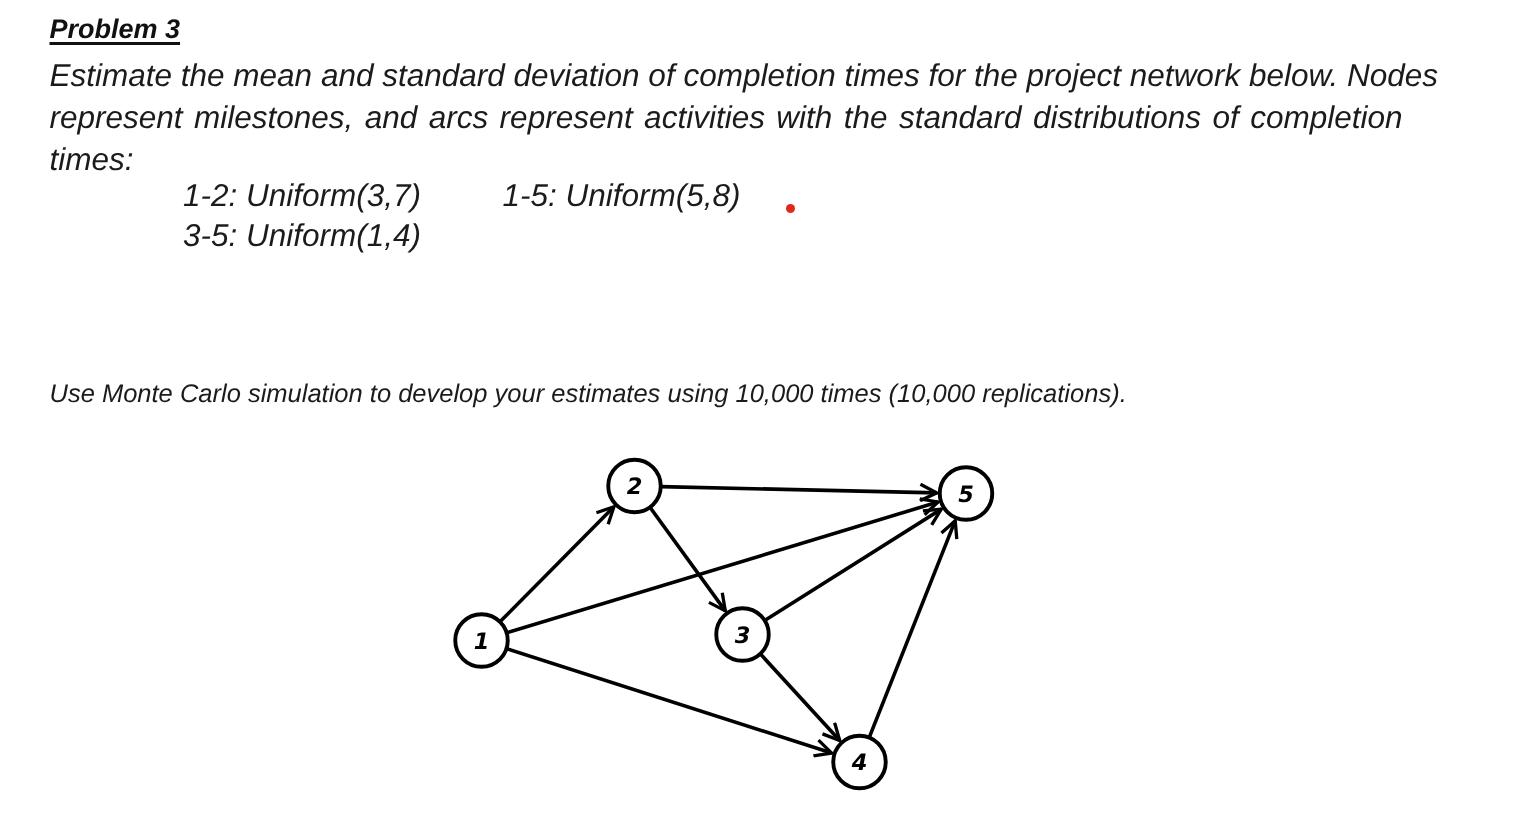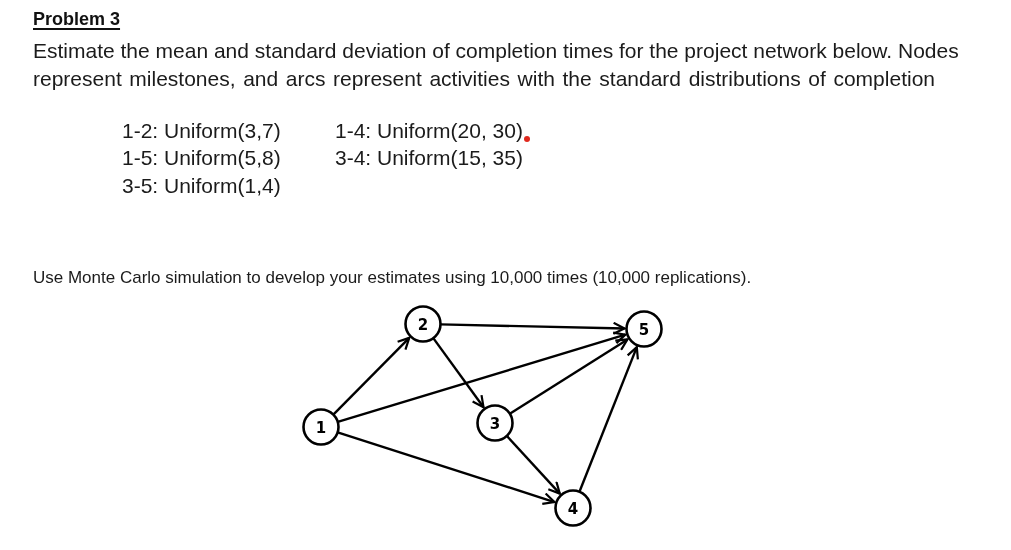--- a/index.html
+++ b/index.html
@@ -12,6 +12,7 @@
     font-family: "Liberation Sans", "DejaVu Sans", sans-serif;
     color: #1b1b1b;
     overflow: hidden;
+    font-style: italic;
   }
   .title {
     position: absolute;

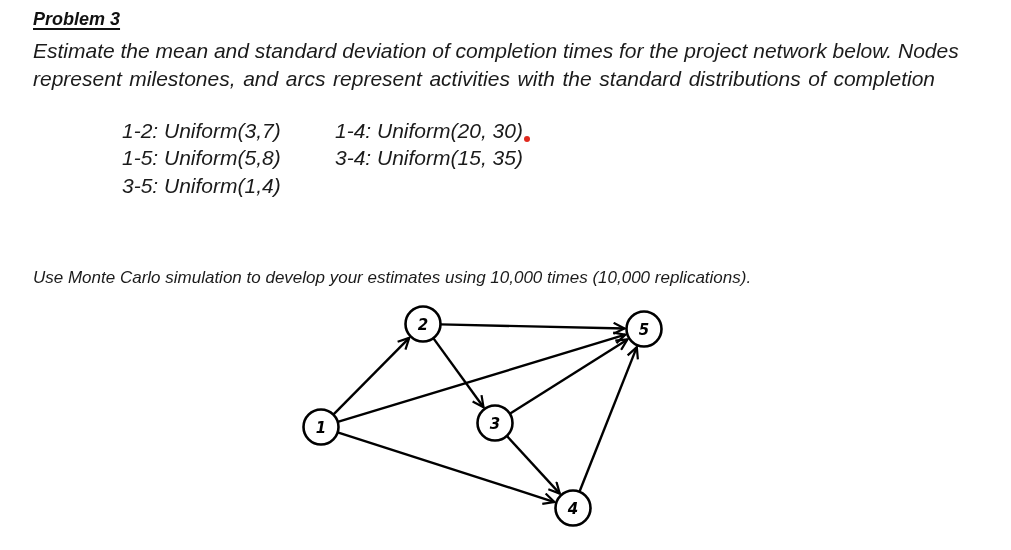--- a/index.html
+++ b/index.html
@@ -83,6 +83,7 @@
   <div class="intro">
     <div class="line just">Estimate the mean and standard deviation of completion times for the project network below. Nodes</div>
     <div class="line just">represent milestones, and arcs represent activities with the standard distributions of completion</div>
+    <div class="line">times:</div>
   </div>
 
   <div class="dist-table">

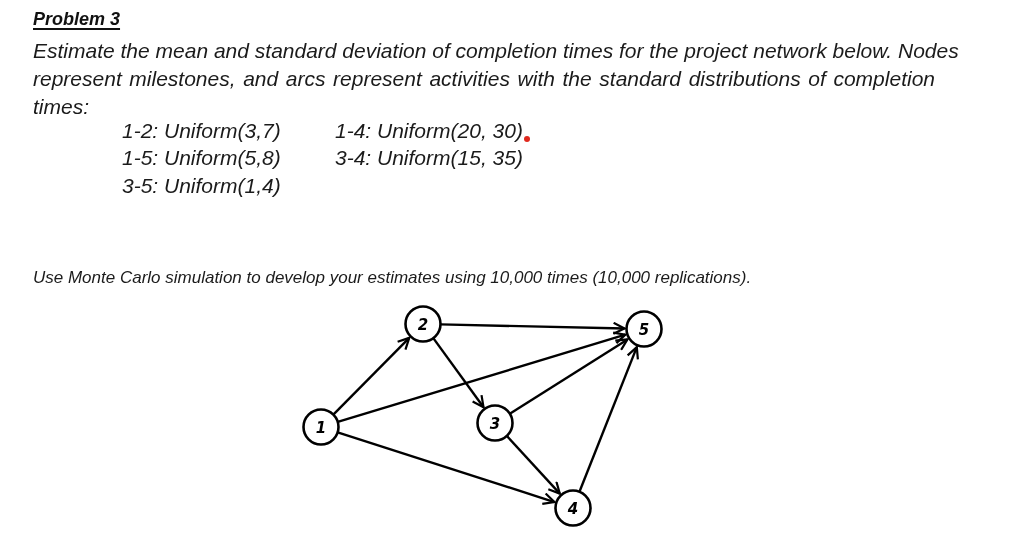--- a/index.html
+++ b/index.html
@@ -88,7 +88,6 @@
 
   <div class="dist-table">
     <div class="dist-cell">1-2: Uniform(3,7)</div>
-    <div class="dist-cell">1-4: Uniform(20, 30)</div>
     <div class="dist-cell">1-5: Uniform(5,8)</div>
     <div class="dist-cell">3-4: Uniform(15, 35)</div>
     <div class="dist-cell">3-5: Uniform(1,4)</div>

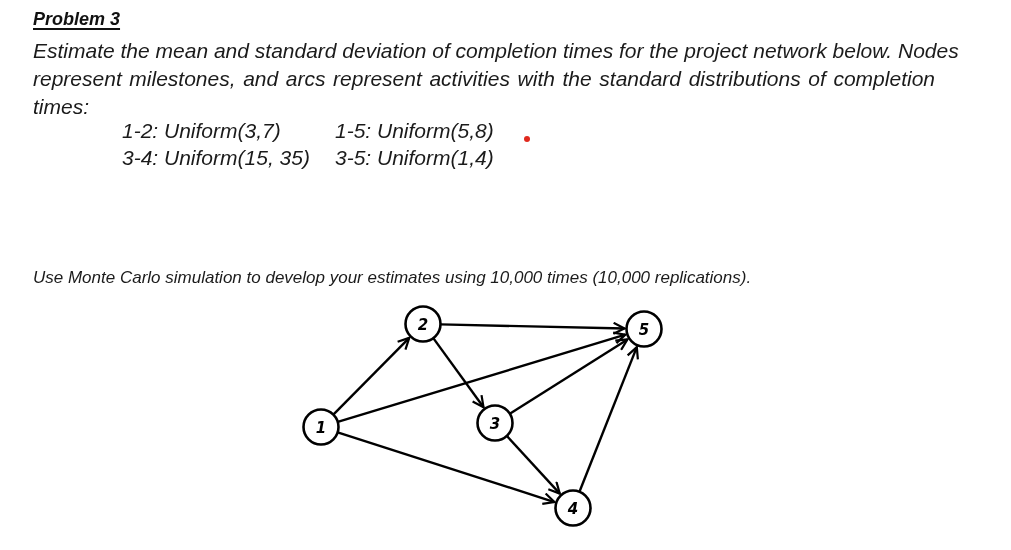--- a/index.html
+++ b/index.html
@@ -89,7 +89,6 @@
   <div class="dist-table">
     <div class="dist-cell">1-2: Uniform(3,7)</div>
     <div class="dist-cell">1-5: Uniform(5,8)</div>
-    <div class="dist-cell">3-4: Uniform(15, 35)</div>
     <div class="dist-cell">3-5: Uniform(1,4)</div>
   </div>
 

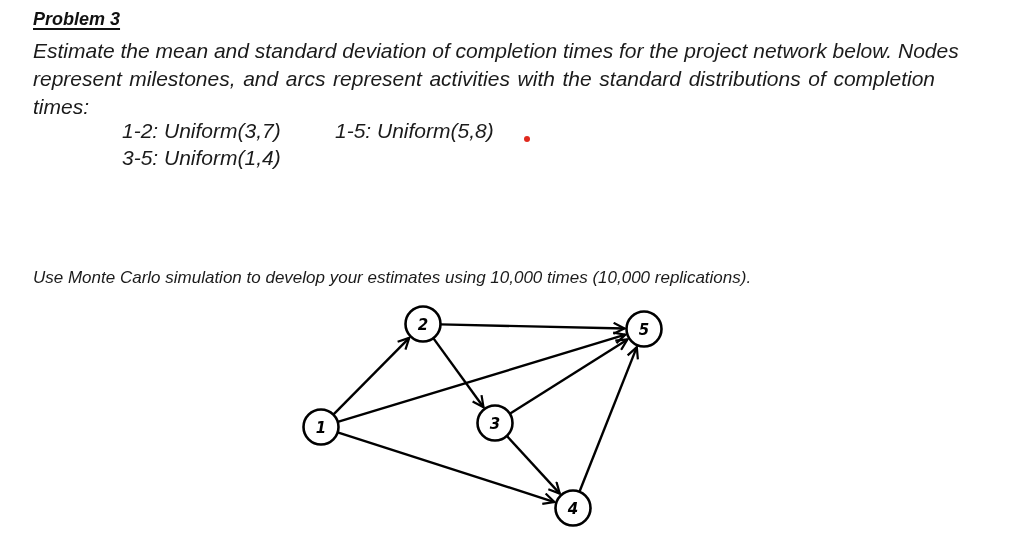--- a/index.html
+++ b/index.html
@@ -56,7 +56,7 @@
   .instruction {
     position: absolute;
     left: 33px;
-    top: 264px;
+    top: 249px;
     width: 960px;
     font-size: 17px;
     line-height: 28px;

